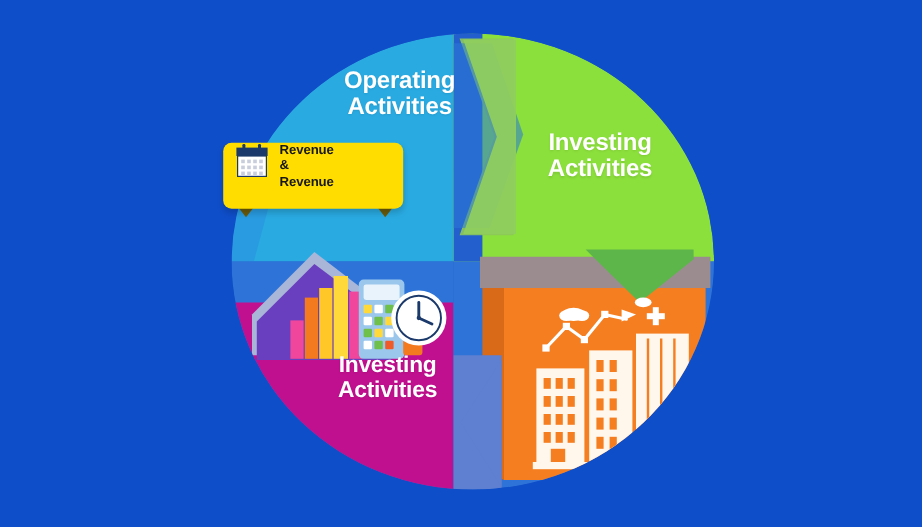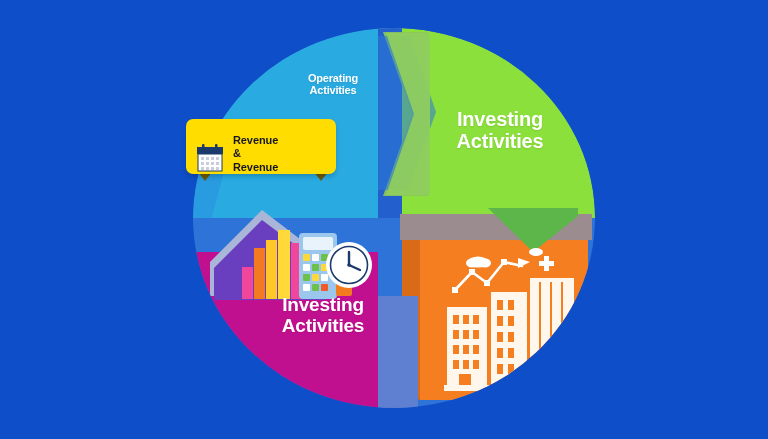--- a/index.html
+++ b/index.html
@@ -40,9 +40,9 @@
   }
   #label-operating {
     left: 268px;
-    top: 72px;
+    top: 56px;
     width: 130px;
-    font-size: 11px;
+    font-size: 20px;
   }
   #label-investing-green {
     left: 420px;

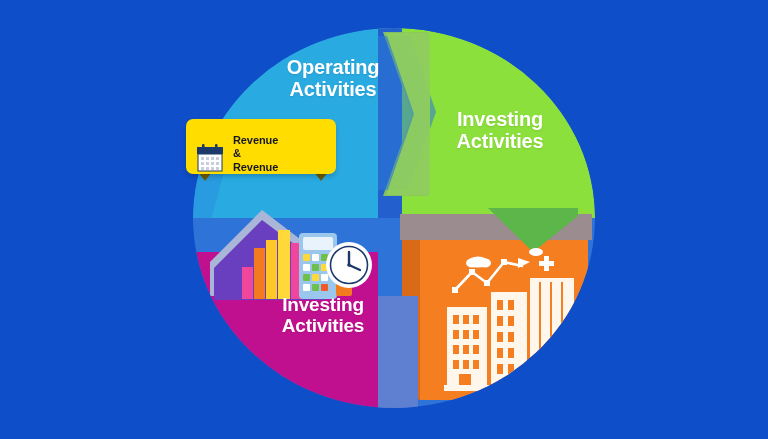--- a/index.html
+++ b/index.html
@@ -67,7 +67,7 @@
     border-radius: 7px;
     box-shadow: 0 3px 5px rgba(0,0,0,0.18);
     display: flex;
-    align-items: flex-end;
+    align-items: flex-start;
     padding: 0 9px;
     box-sizing: border-box;
     gap: 8px;

